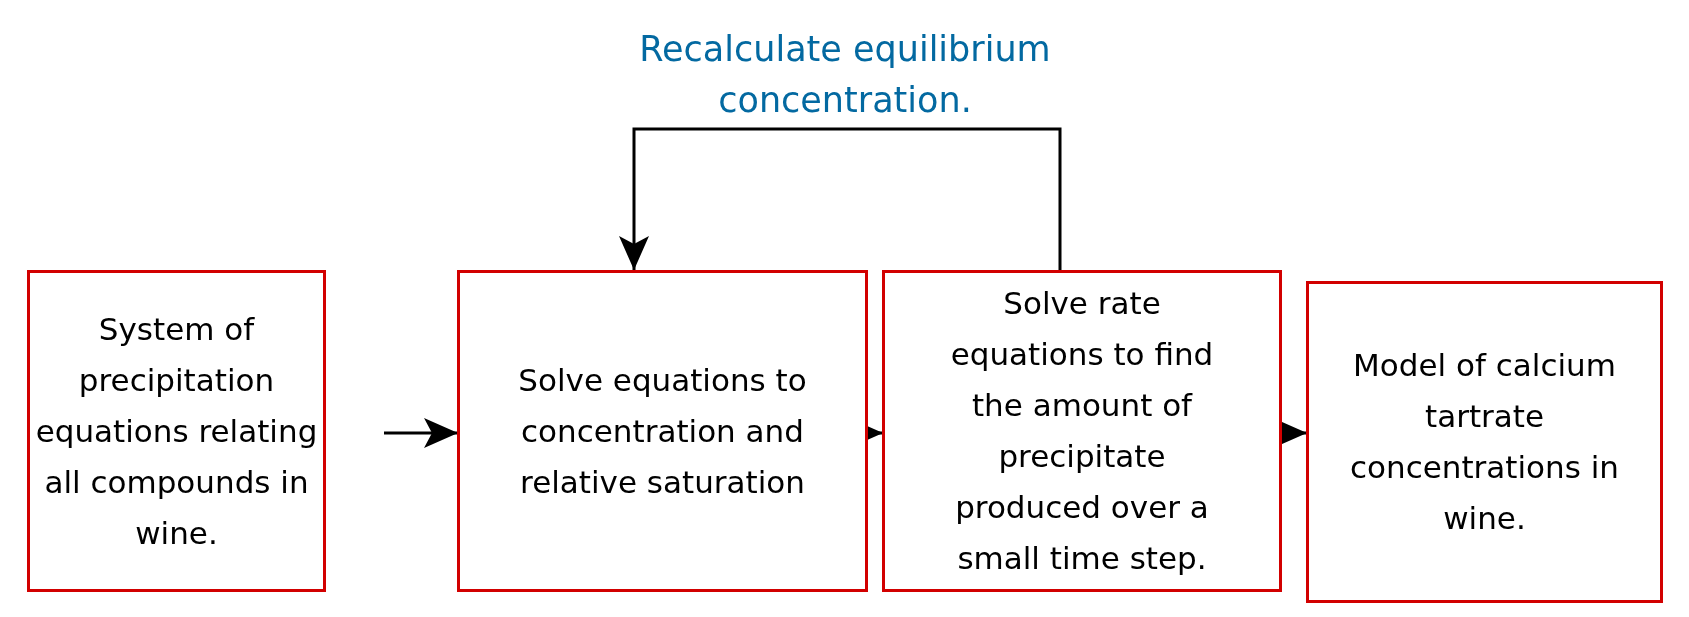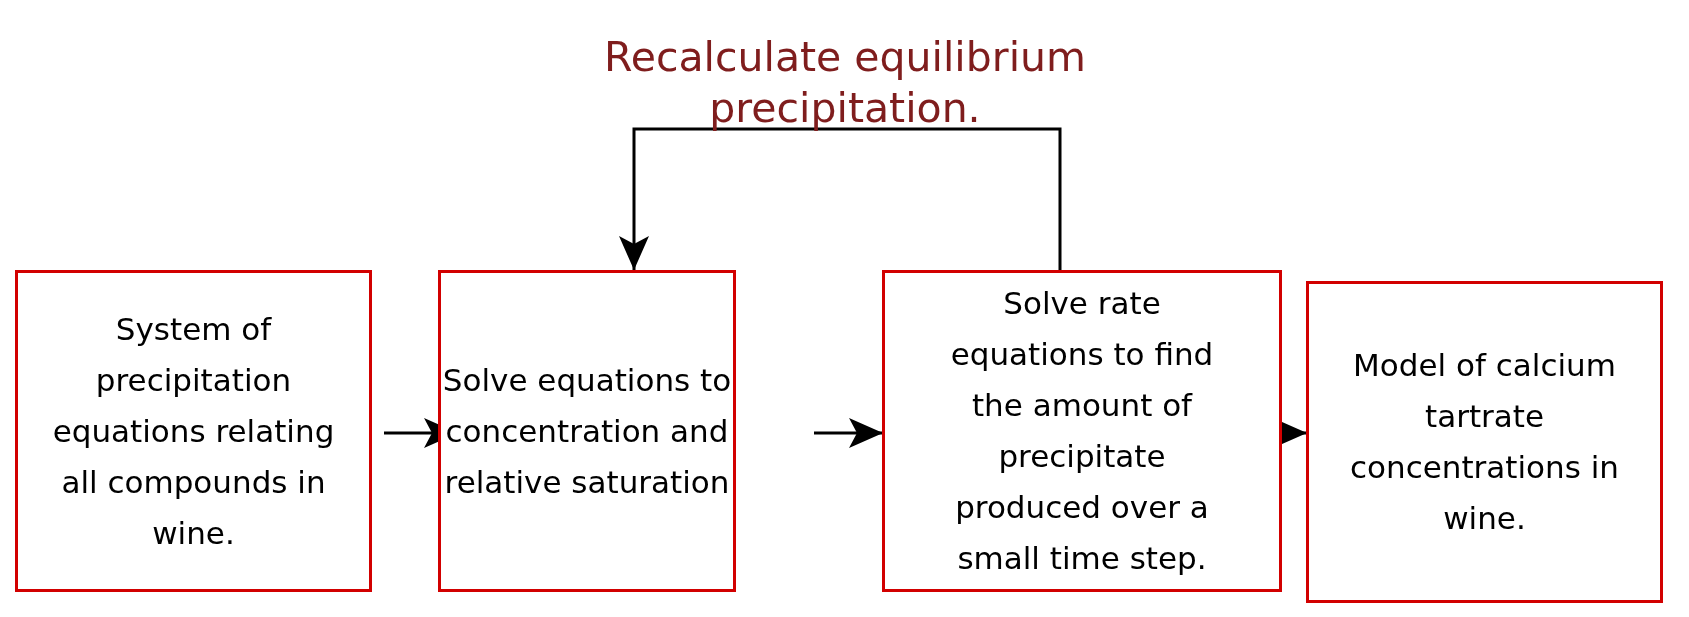--- a/index.html
+++ b/index.html
@@ -6,7 +6,7 @@
   body { width:1689px; height:617px; position:relative; overflow:hidden; font-family:"DejaVu Sans","Liberation Sans",sans-serif; }
   .box { position:absolute; top:270px; height:322px; border:3px solid #d20000; box-sizing:border-box; background:#fff; display:flex; align-items:center; justify-content:center; text-align:center; color:#000; font-size:31px; line-height:51px; }
   .box span { display:block; }
-  .loop-label { position:absolute; left:600px; width:490px; top:32px; text-align:center; font-size:41px; line-height:51px; color:#7f1d1d; }
+  .loop-label { position:absolute; left:600px; width:490px; top:24px; text-align:center; font-size:35px; line-height:51px; color:#0369a1; }
   svg.arrows { position:absolute; left:0; top:0; }
 </style>
 </head>

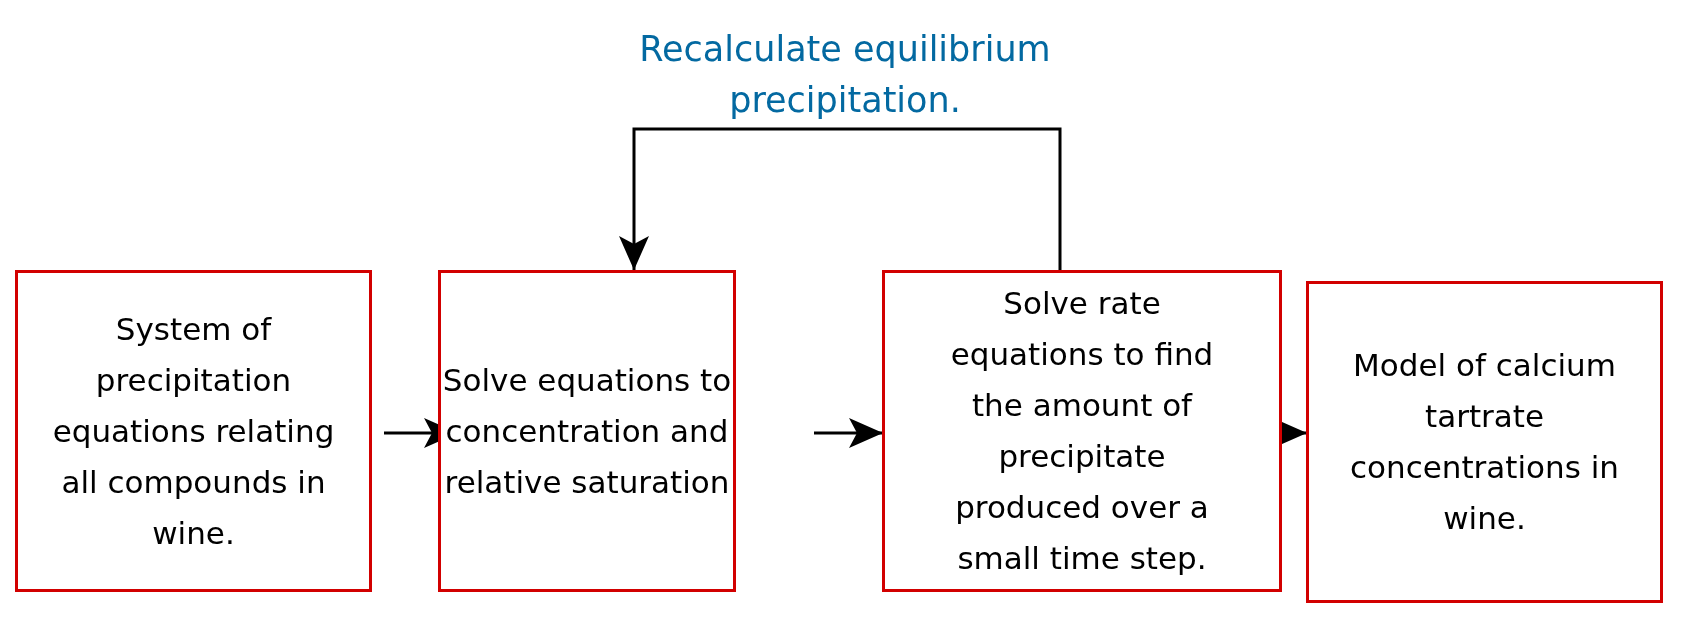--- a/index.html
+++ b/index.html
@@ -29,7 +29,7 @@
 
 <div class="loop-label">
   <span style="display:block">Recalculate equilibrium</span>
-  <span style="display:block">precipitation.</span>
+  <span style="display:block">concentration.</span>
 </div>
 
 <div class="box" style="left:15px;width:357px;">

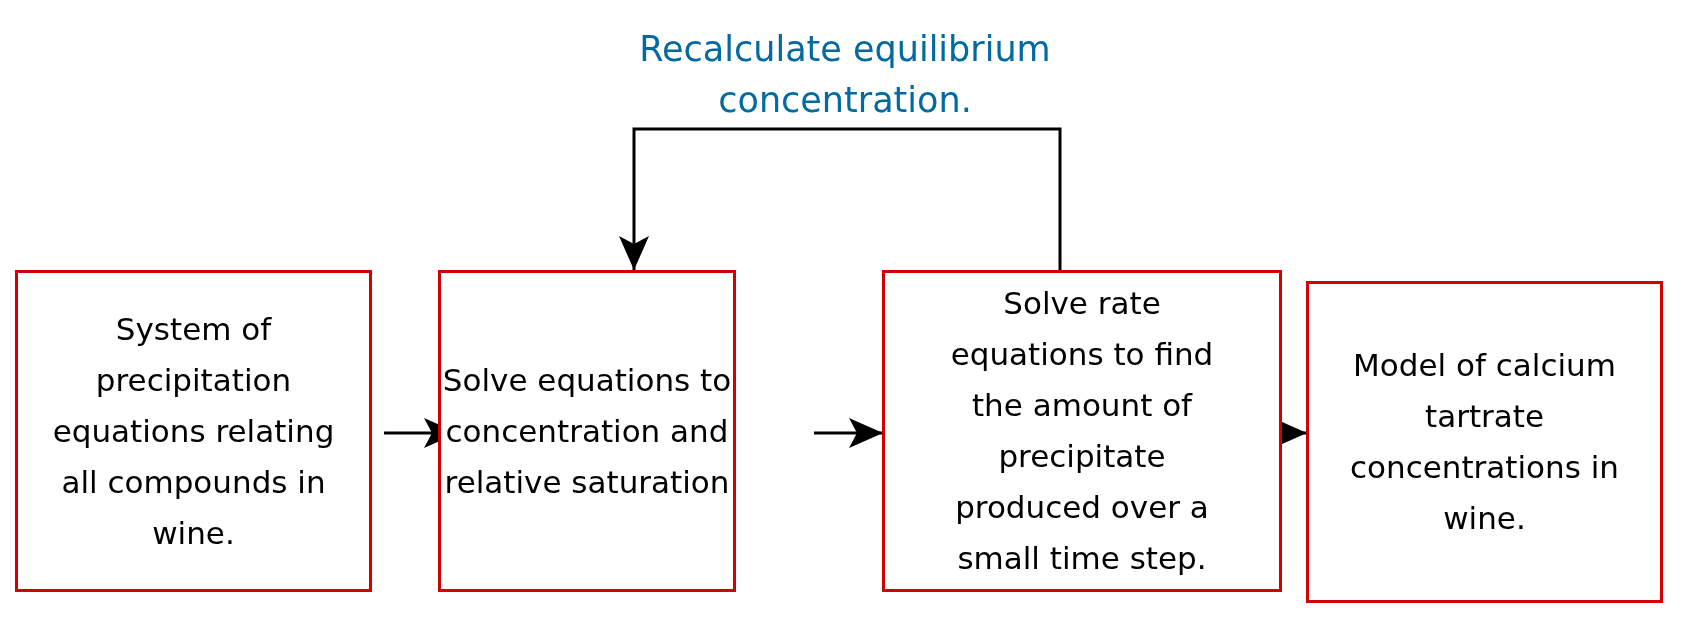--- a/index.html
+++ b/index.html
@@ -32,7 +32,7 @@
   <span style="display:block">concentration.</span>
 </div>
 
-<div class="box" style="left:15px;width:357px;">
+<div class="box" style="left:27px;width:299px;">
   <div>
     <span>System of</span>
     <span>precipitation</span>

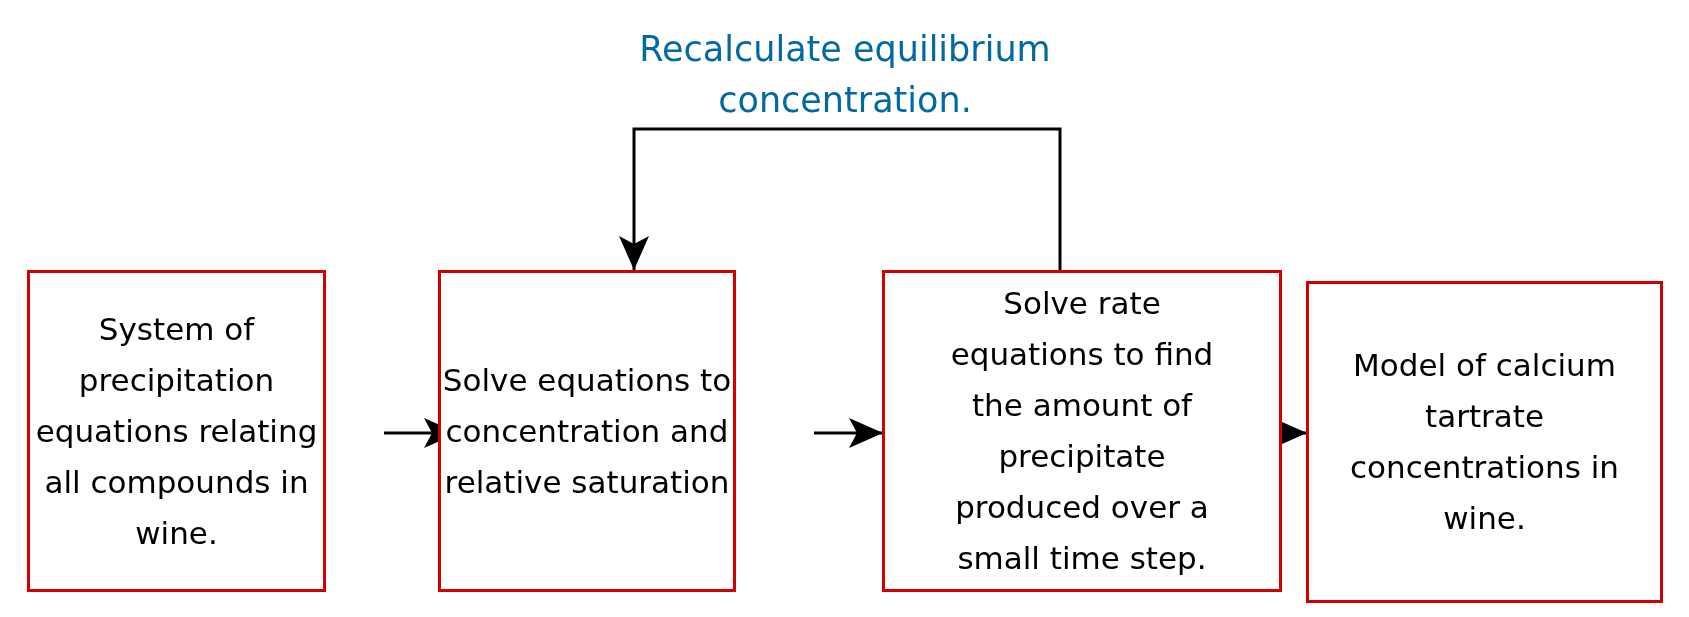--- a/index.html
+++ b/index.html
@@ -42,7 +42,7 @@
   </div>
 </div>
 
-<div class="box" style="left:438px;width:298px;">
+<div class="box" style="left:457px;width:411px;">
   <div>
     <span>Solve equations to</span>
     <span>concentration and</span>

